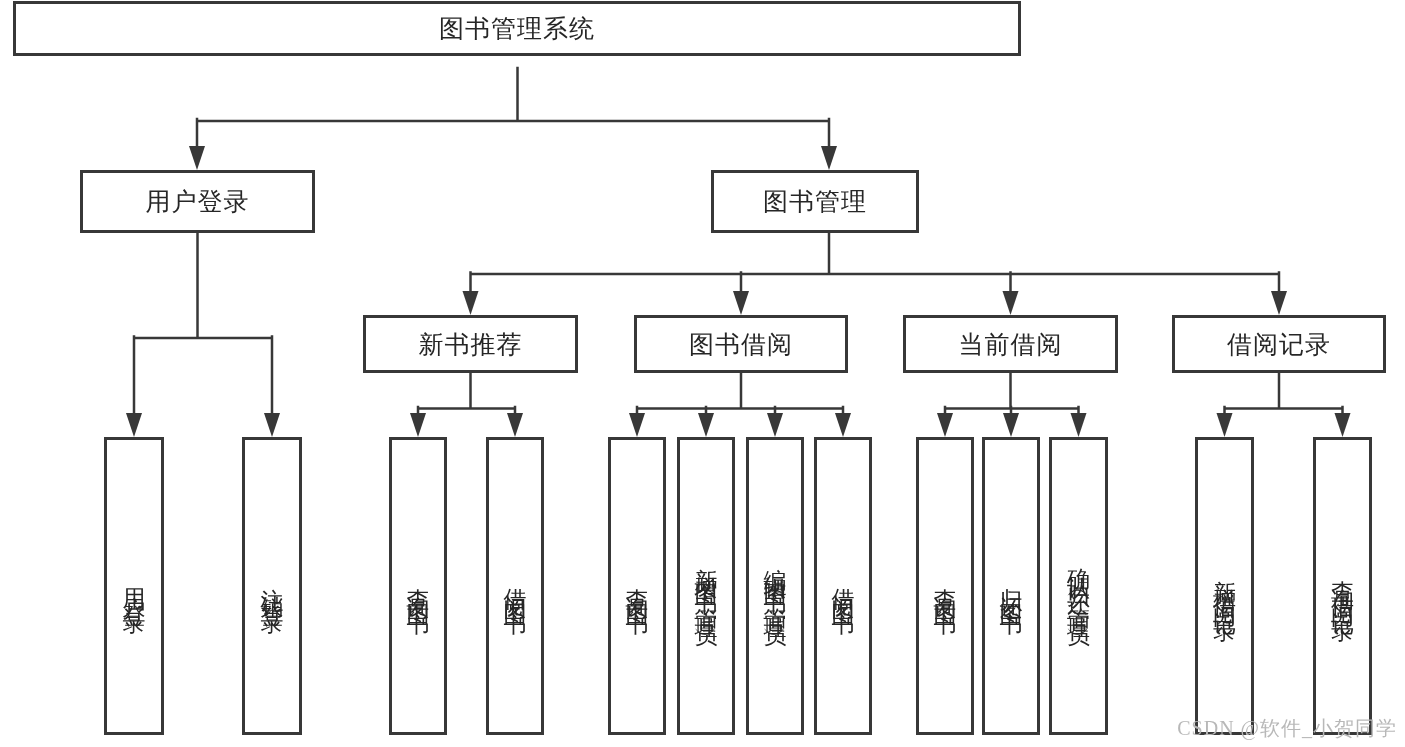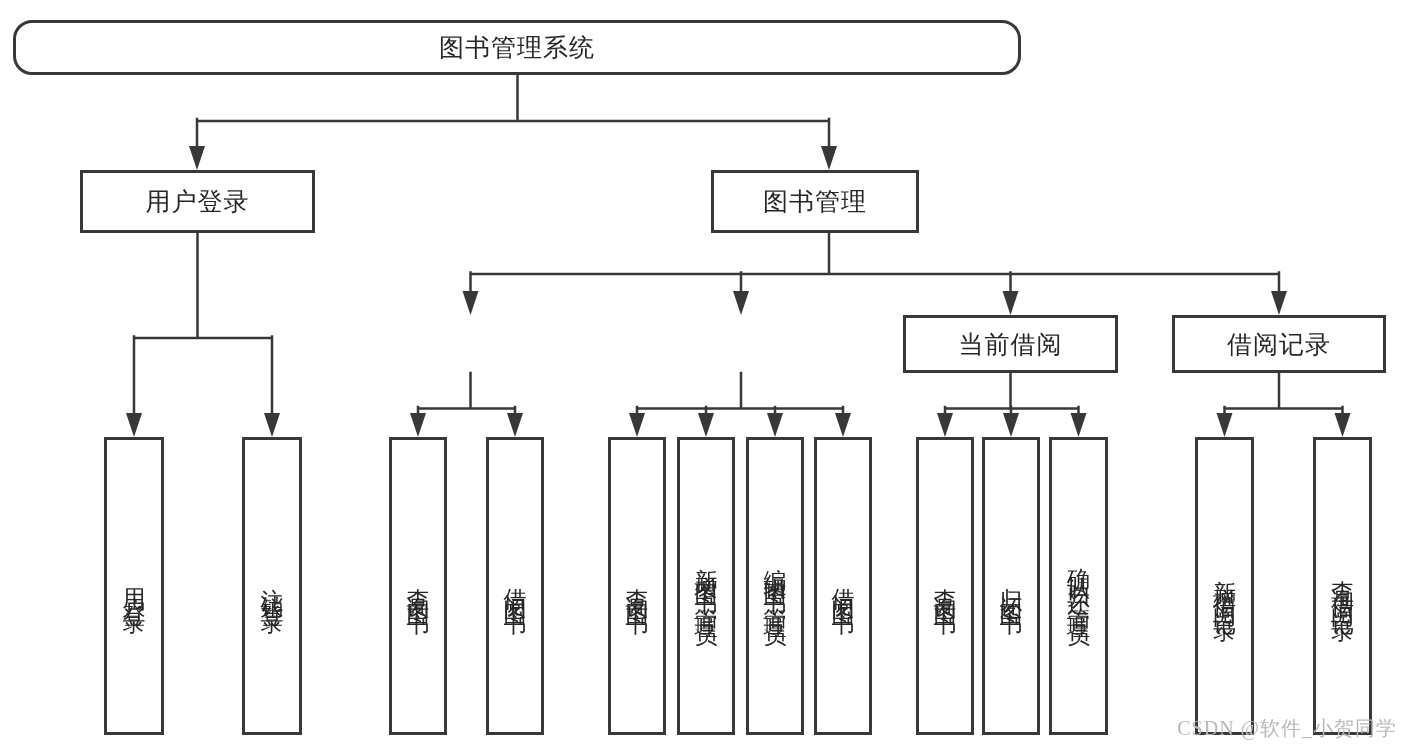--- a/index.html
+++ b/index.html
@@ -38,7 +38,7 @@
     color: #262626;
   }
   
-  .n-root  { left: 13px;   top: 20px;  width: 1008px; height: 55px; border-radius: 19px; }
+  .n-root  { left: 13px;   top: 1px;  width: 1008px; height: 55px; }
   .n-l2a   { left: 80px;   top: 170px; width: 235px;  height: 63px; }
   .n-l2b   { left: 711px;  top: 170px; width: 208px;  height: 63px; }
   .n-l3a   { left: 363px;  top: 315px; width: 215px;  height: 58px; }

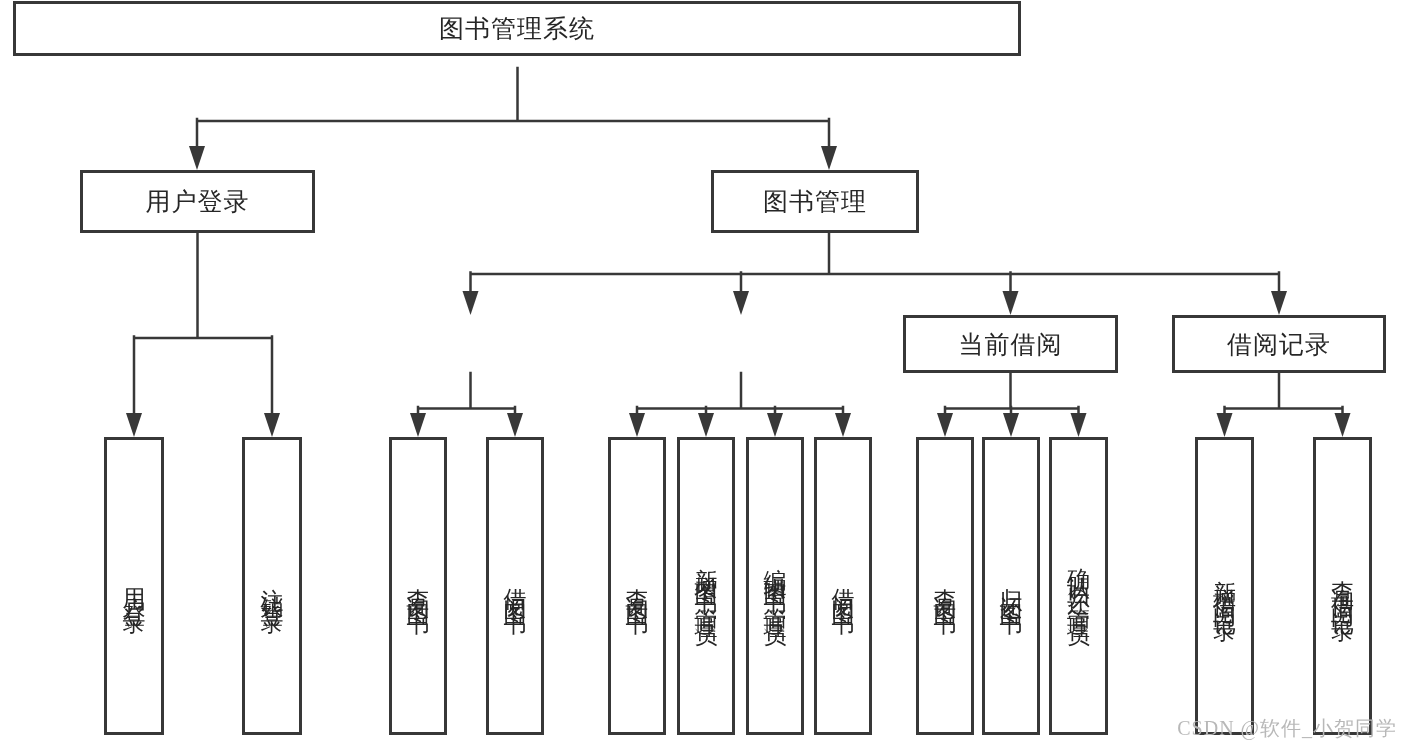--- a/index.html
+++ b/index.html
@@ -147,6 +147,9 @@
     <span>图书管理</span>
   </div>
 
+  <div class="box hbox n-l3a">
+    <span>新书推荐</span>
+  </div>
   <div class="box hbox n-l3c">
     <span>当前借阅</span>
   </div>

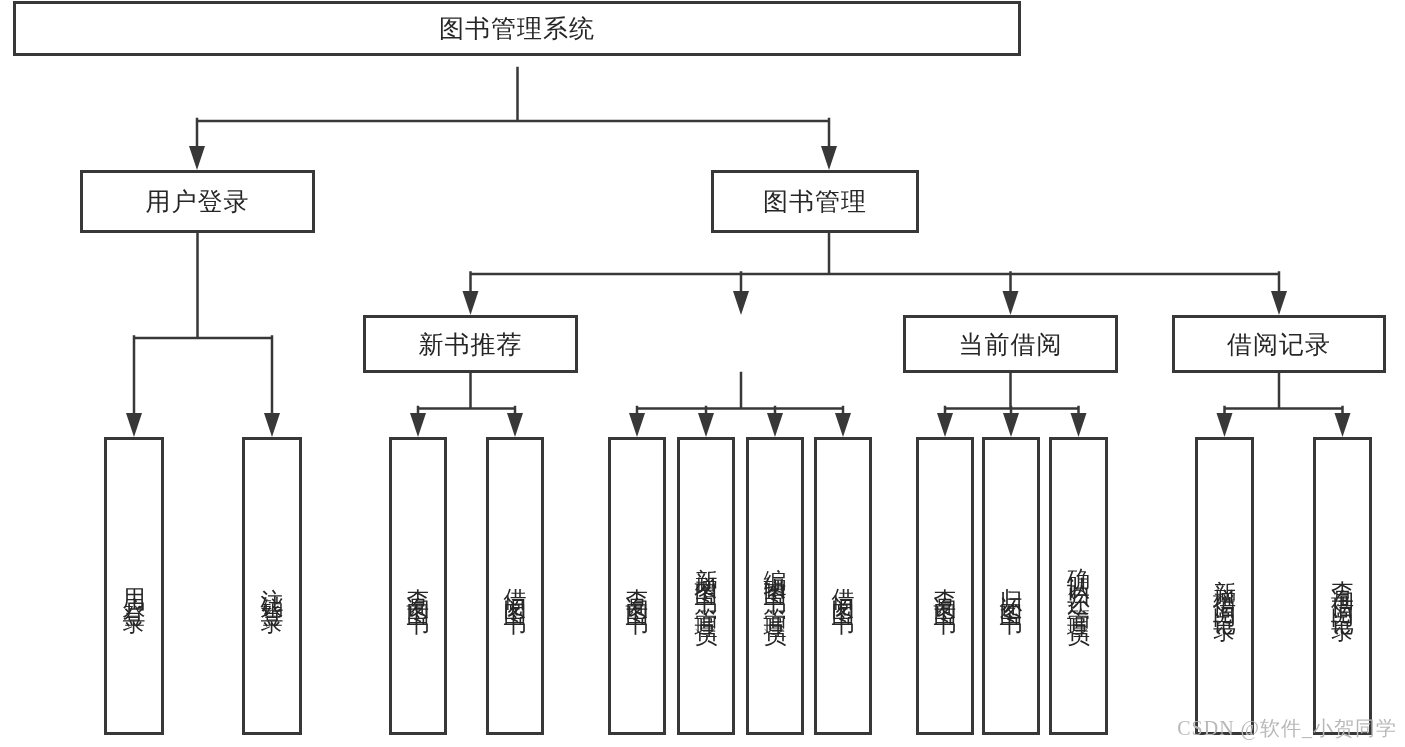--- a/index.html
+++ b/index.html
@@ -150,6 +150,9 @@
   <div class="box hbox n-l3a">
     <span>新书推荐</span>
   </div>
+  <div class="box hbox n-l3b">
+    <span>图书借阅</span>
+  </div>
   <div class="box hbox n-l3c">
     <span>当前借阅</span>
   </div>

